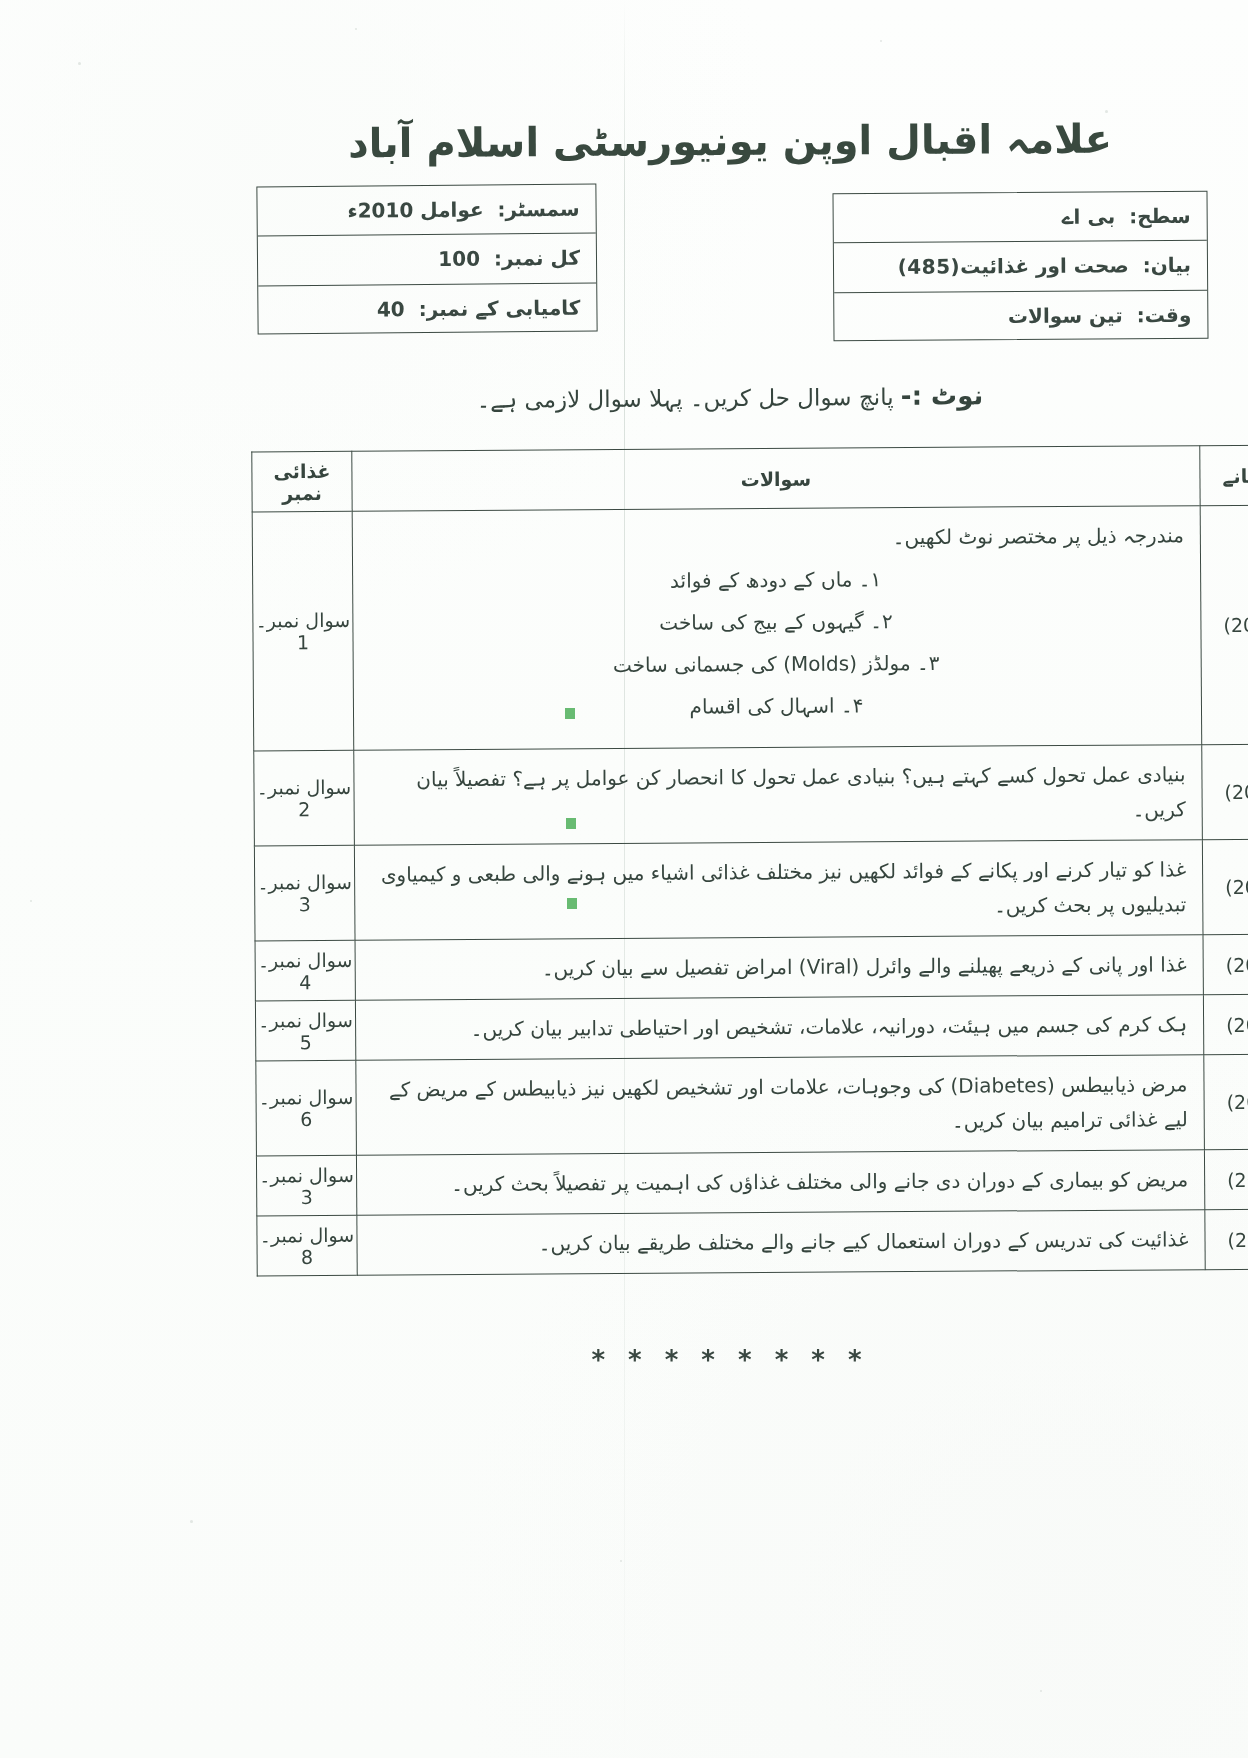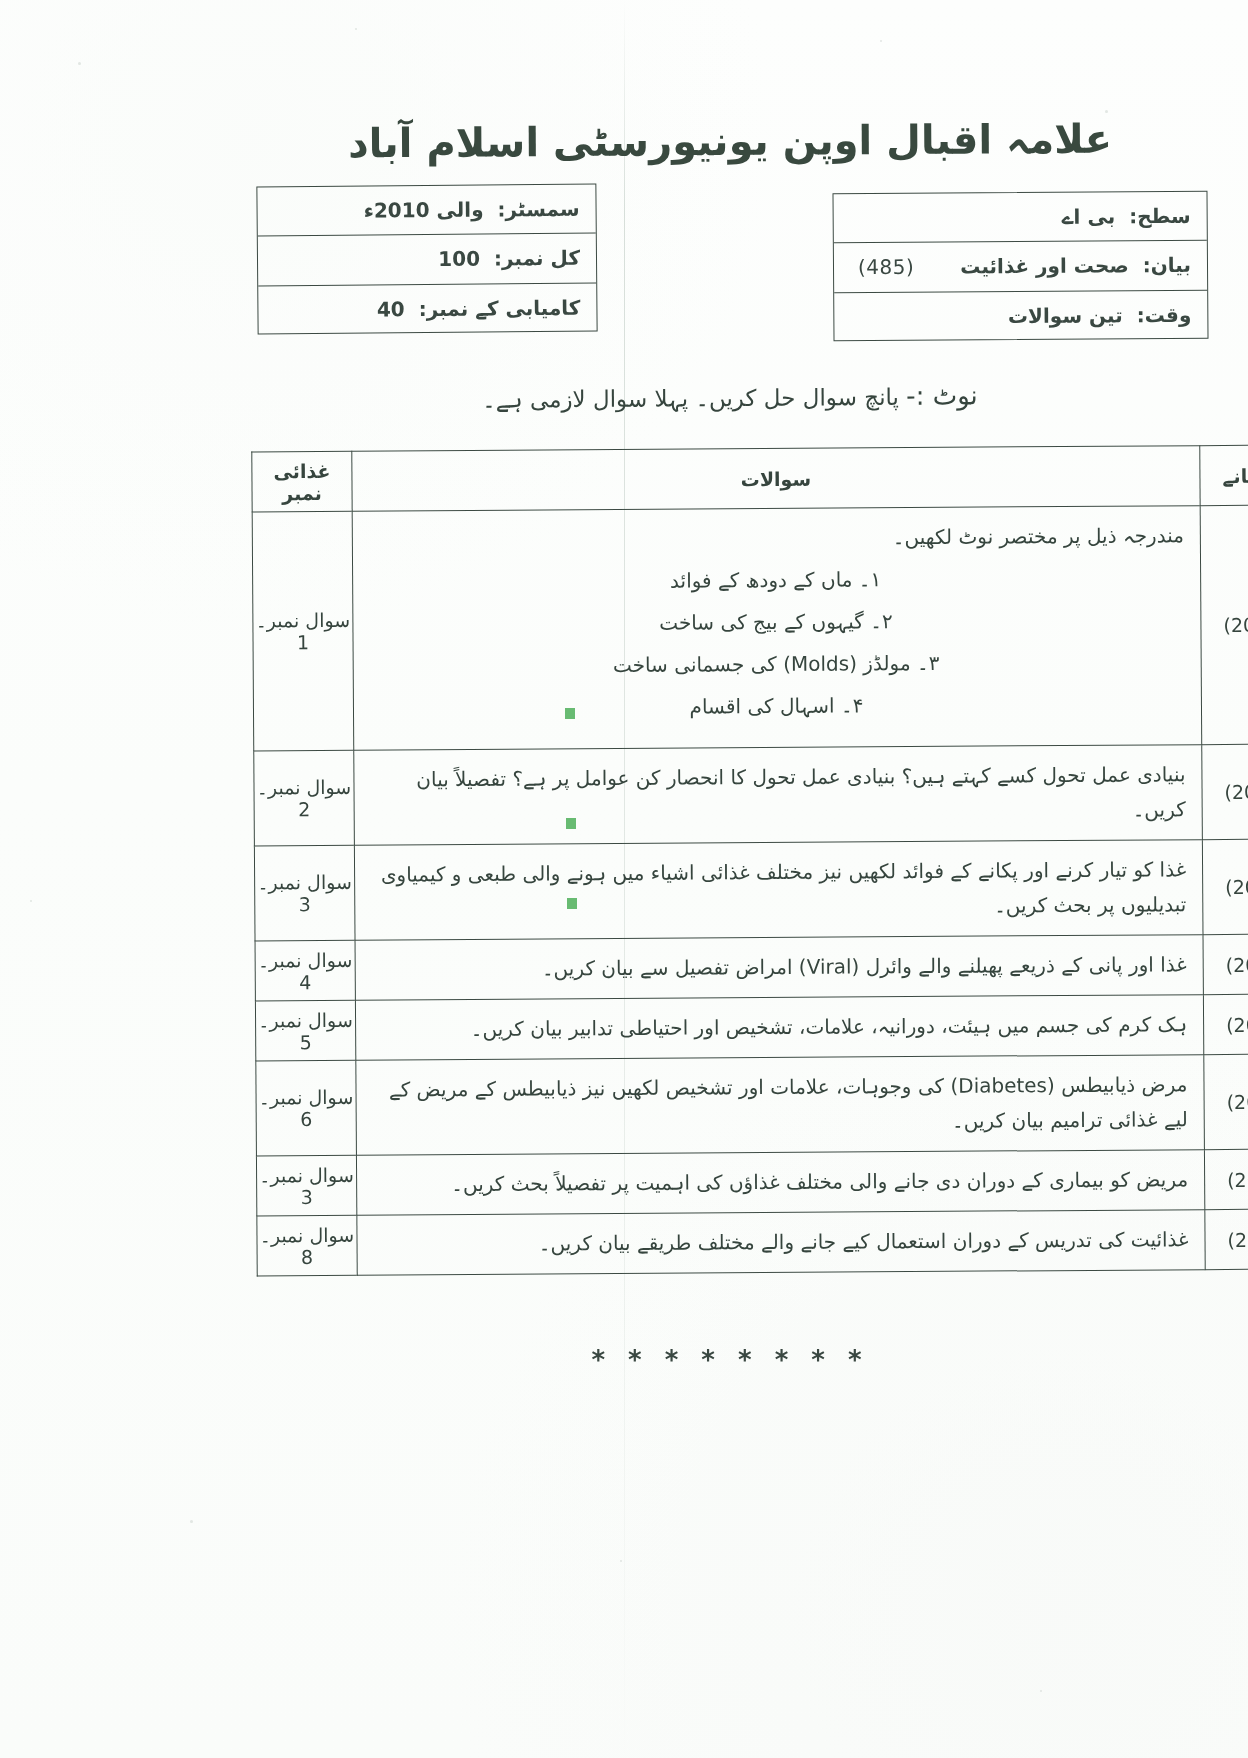--- a/index.html
+++ b/index.html
@@ -168,7 +168,7 @@
   <div class="hdr hdr-left">
     <div class="hrow">
       <span class="lbl">سمسٹر:</span>
-      <span class="val">والی 2010ء</span>
+      <span class="val">عوامل 2010ء</span>
     </div>
     <div class="hrow">
       <span class="lbl">کل نمبر:</span>

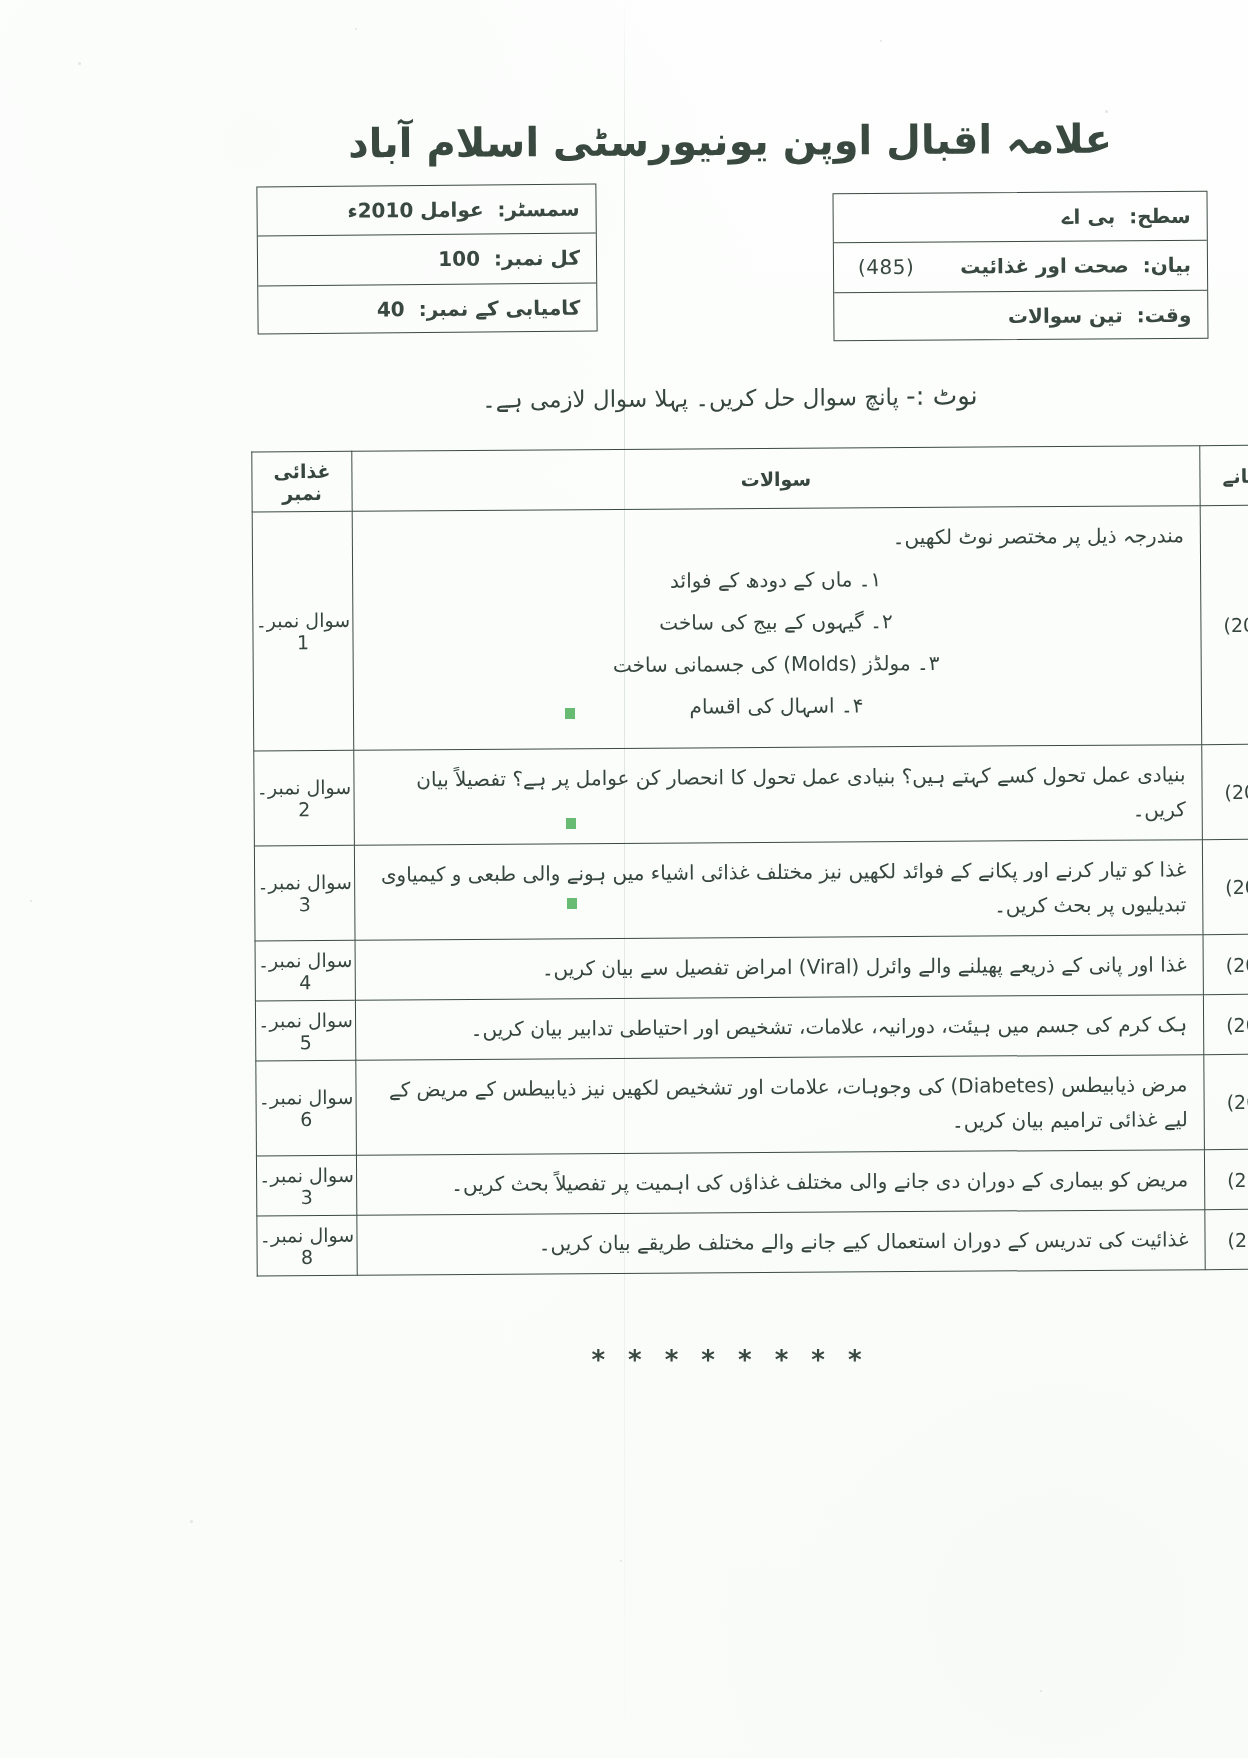--- a/index.html
+++ b/index.html
@@ -70,7 +70,7 @@
   .hdr-right .hrow{height:49.3px;justify-content:flex-start;}
   .lbl{font-weight:600;}
   .val{margin-right:14px;font-weight:600;}
-  .code{margin-right:46px;font-weight:400;letter-spacing:.5px;}
+  .code{font-weight:700;letter-spacing:.5px;}
 
   
   .note-line{

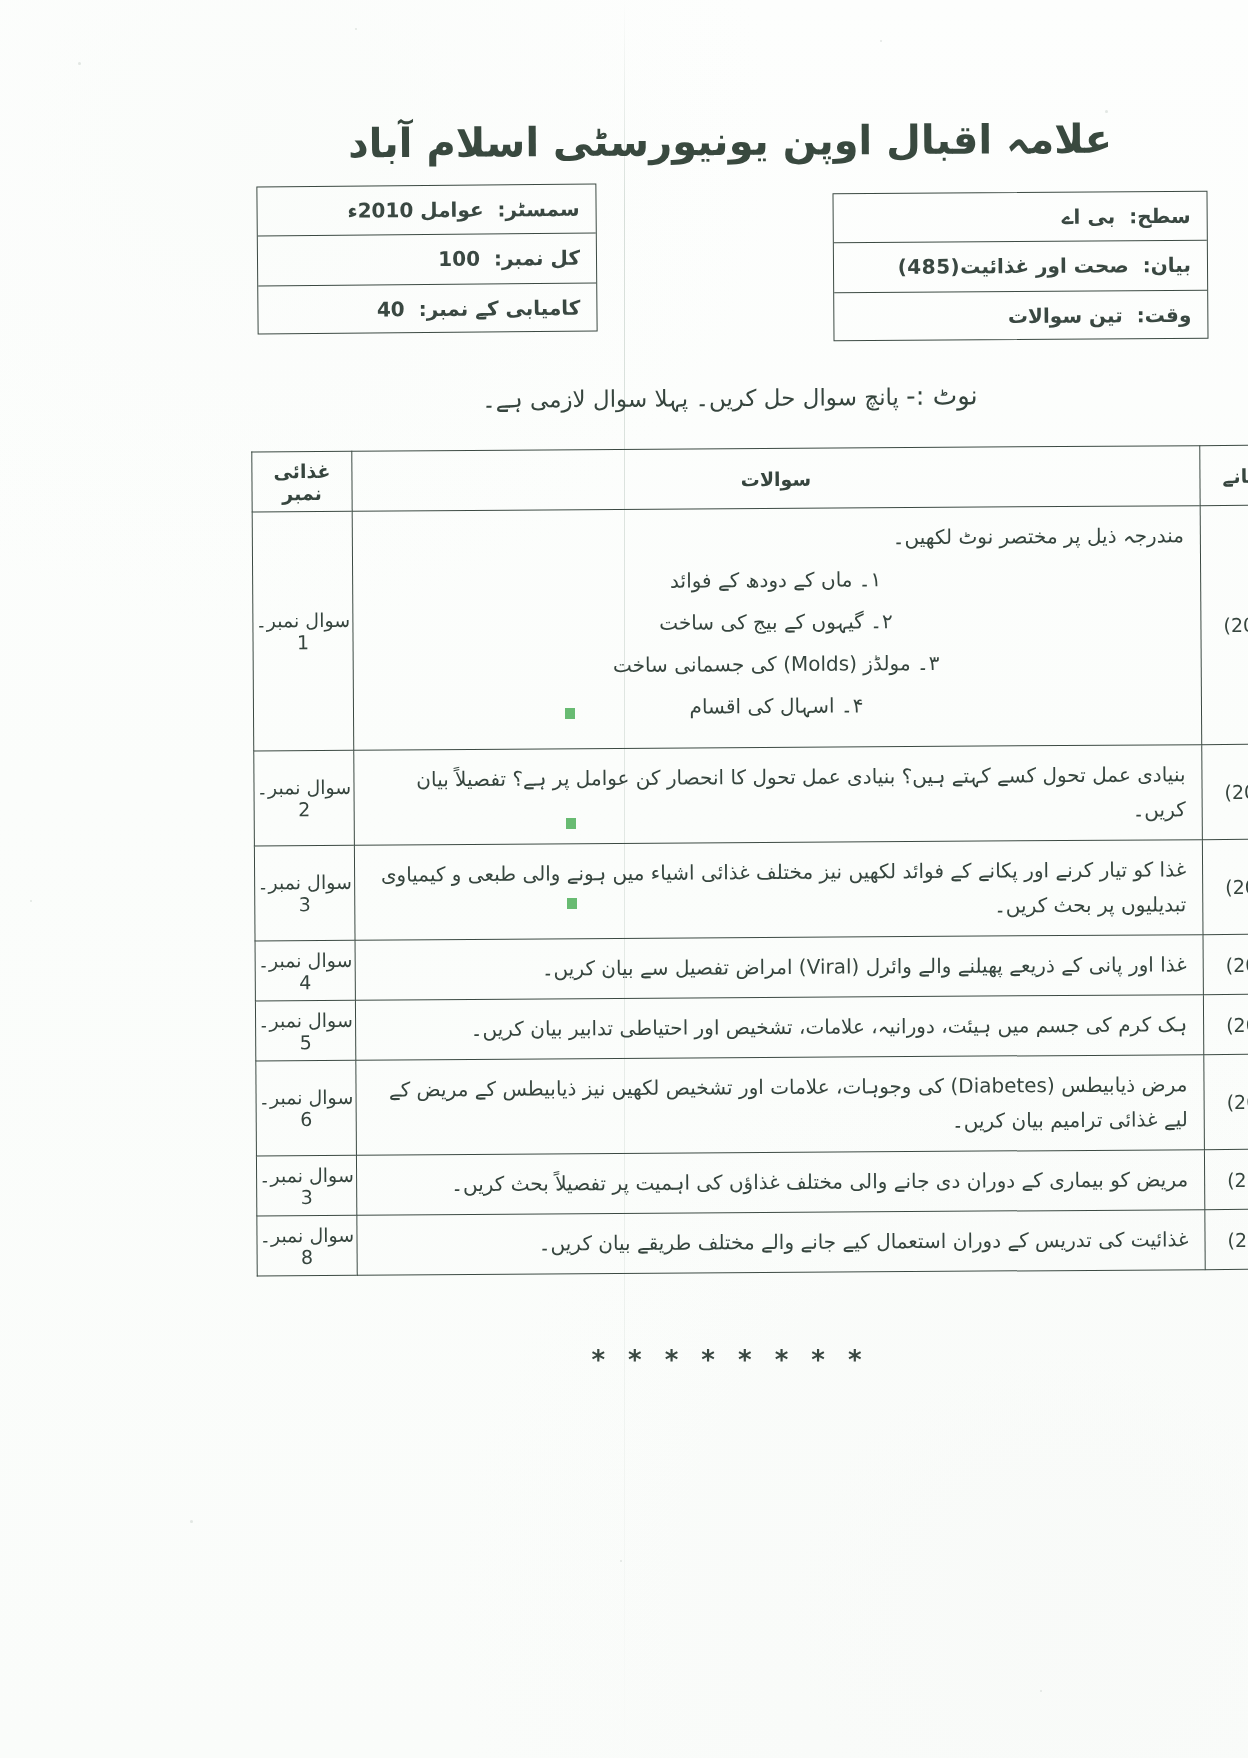--- a/index.html
+++ b/index.html
@@ -81,7 +81,7 @@
     transform:rotate(-0.4deg);
     white-space:nowrap;
   }
-  .note-line .note-kw{font-weight:400;font-size:26px;}
+  .note-line .note-kw{font-weight:700;font-size:26px;}
 
   
   .qtable{

